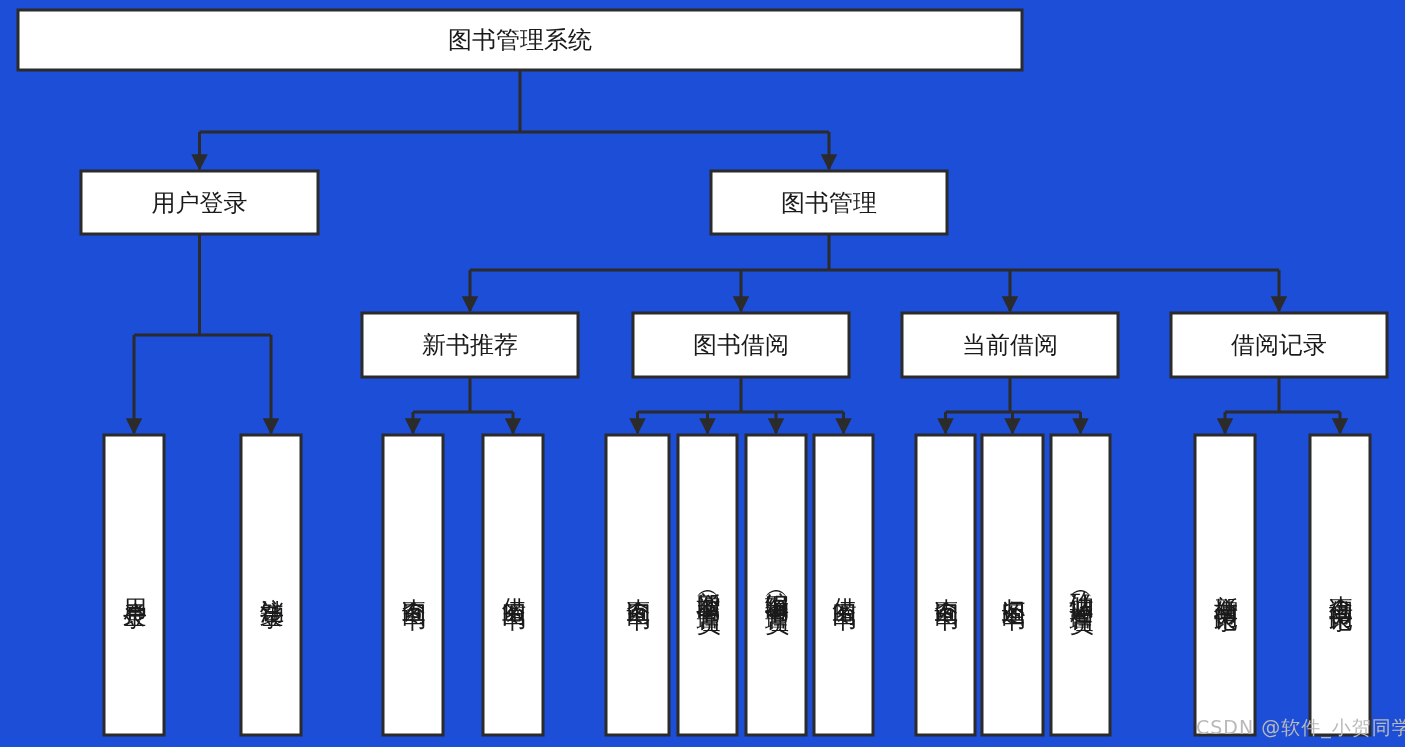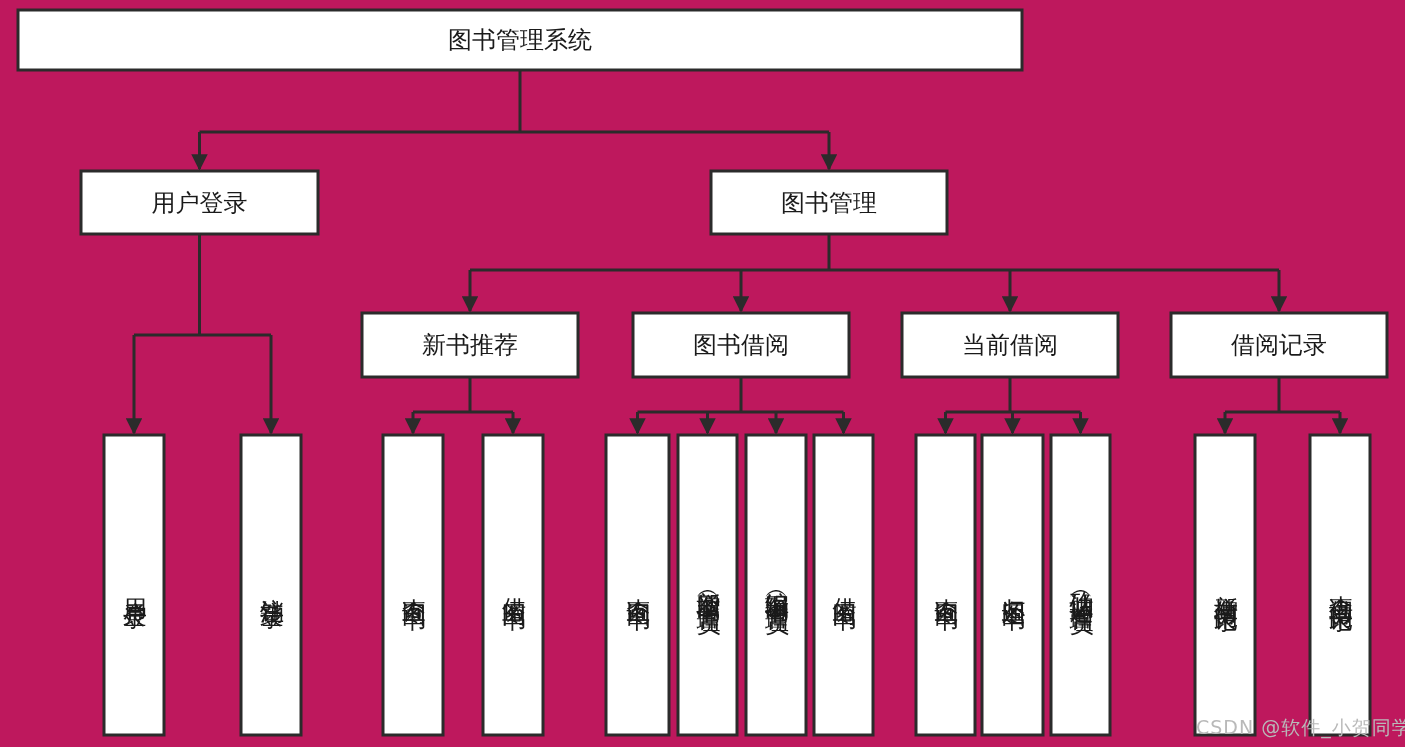--- a/index.html
+++ b/index.html
@@ -7,7 +7,7 @@
     width:1405px;height:747px;overflow:hidden;
     font-family:"DejaVu Sans","Liberation Sans",sans-serif;
   }
-  #diagram-root{position:relative;width:1405px;height:747px;background:#be185d;}
+  #diagram-root{position:relative;width:1405px;height:747px;background:#1d4ed8;}
   svg#flow{position:absolute;left:0;top:0;width:1405px;height:747px;display:block;}
   .node-rect{fill:#ffffff;stroke:#2b2b2b;stroke-width:3;}
   .connector{stroke:#2b2b2b;stroke-width:3;fill:none;stroke-linecap:butt;}

